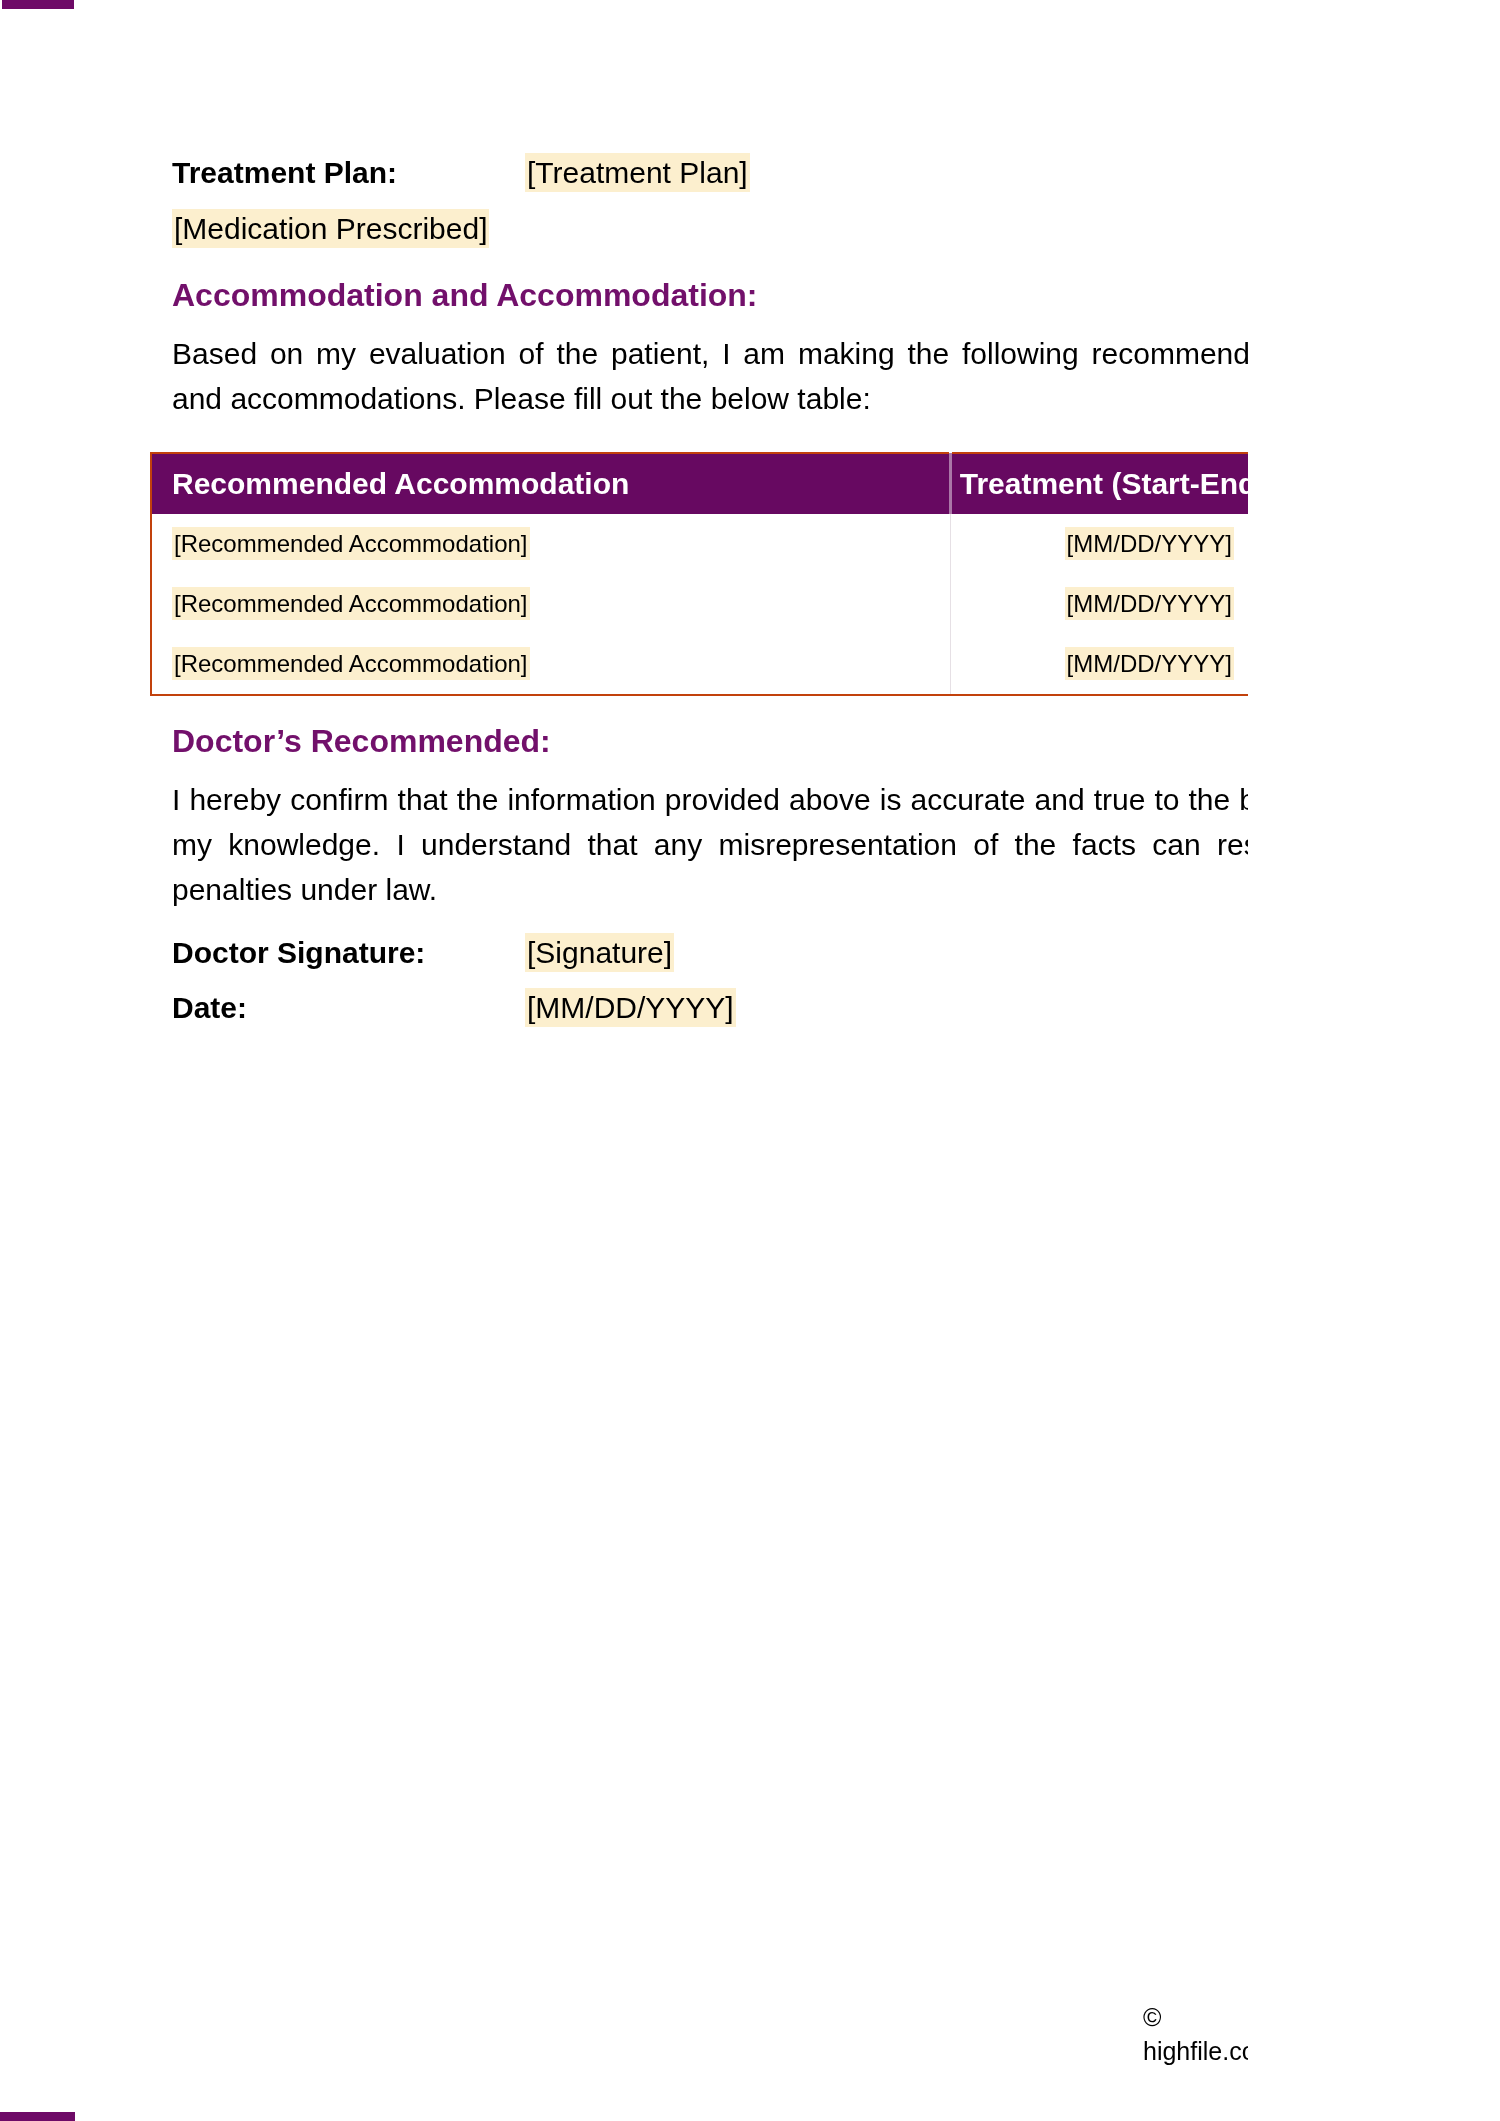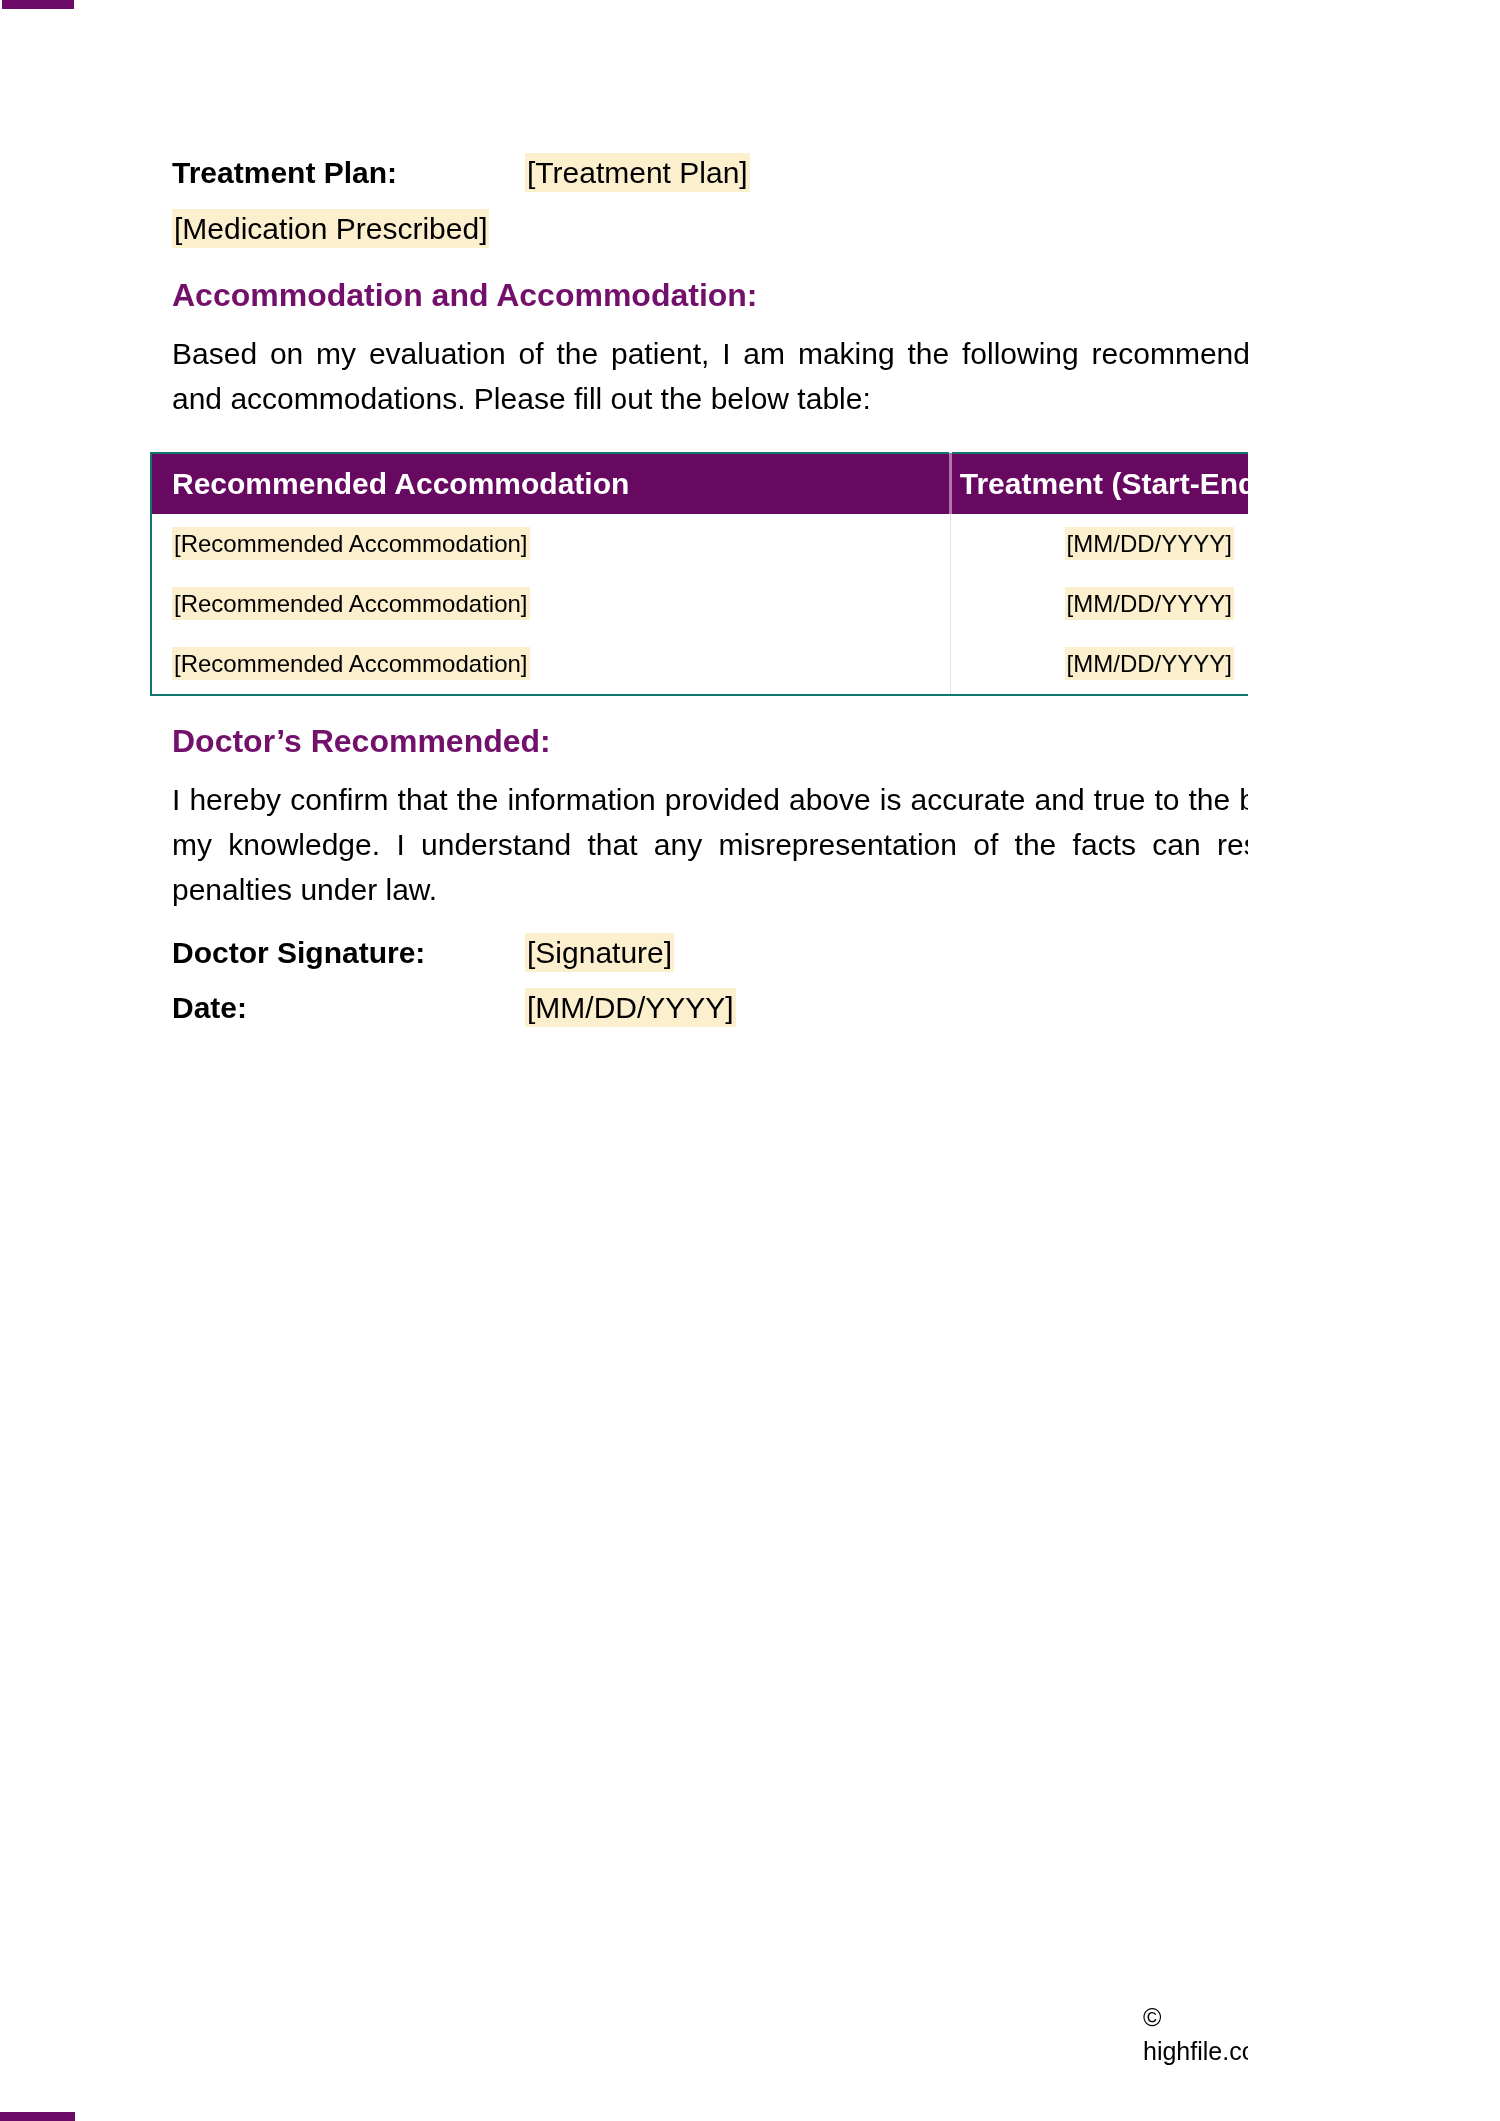--- a/index.html
+++ b/index.html
@@ -74,7 +74,7 @@
     border-collapse: collapse;
     table-layout: fixed;
     width: 1198px;
-    border: 2px solid #0f766e;
+    border: 2px solid #c2410c;
   }
   .accommodation-table thead th {
     background: #670961;

